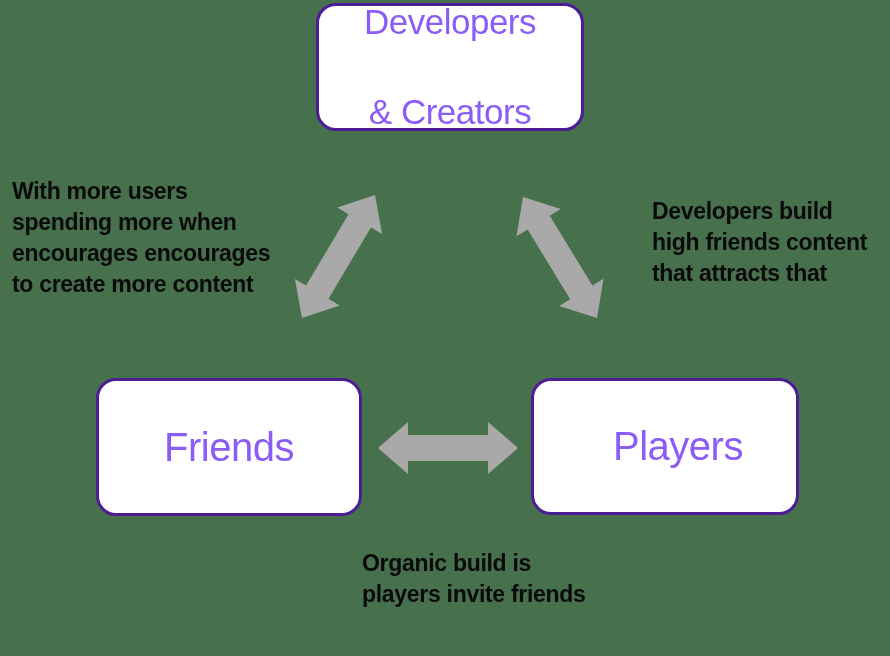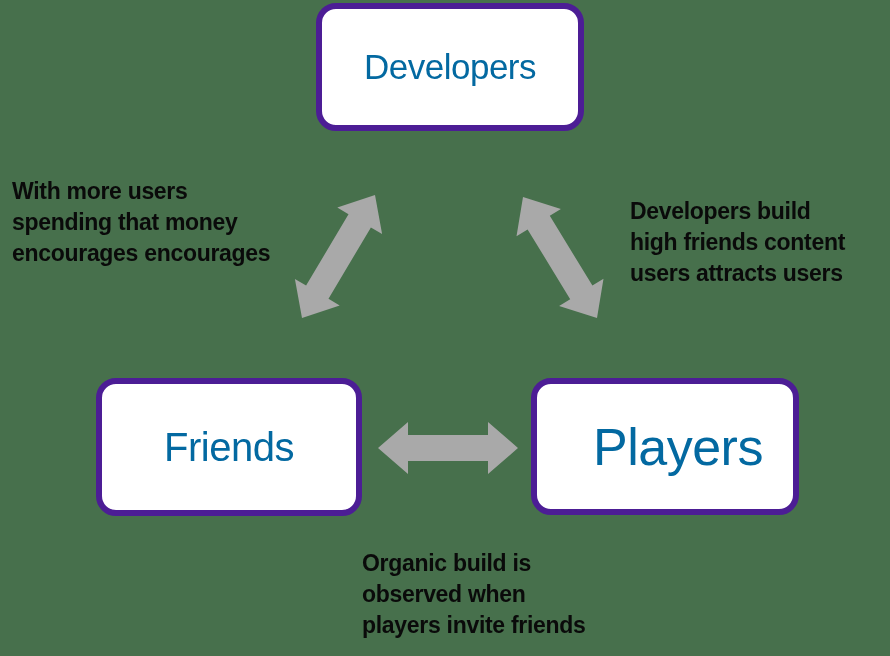--- a/index.html
+++ b/index.html
@@ -24,14 +24,14 @@
   .node {
     position: absolute;
     background: #ffffff;
-    border: 6px solid #4c1d95;
+    border: 3px solid #4c1d95;
     border-radius: 20px;
     box-sizing: border-box;
     display: flex;
     flex-direction: column;
     align-items: center;
     justify-content: center;
-    color: #0369a1;
+    color: #8b5cf6;
     letter-spacing: -0.5px;
     text-align: center;
     gap: 46px;

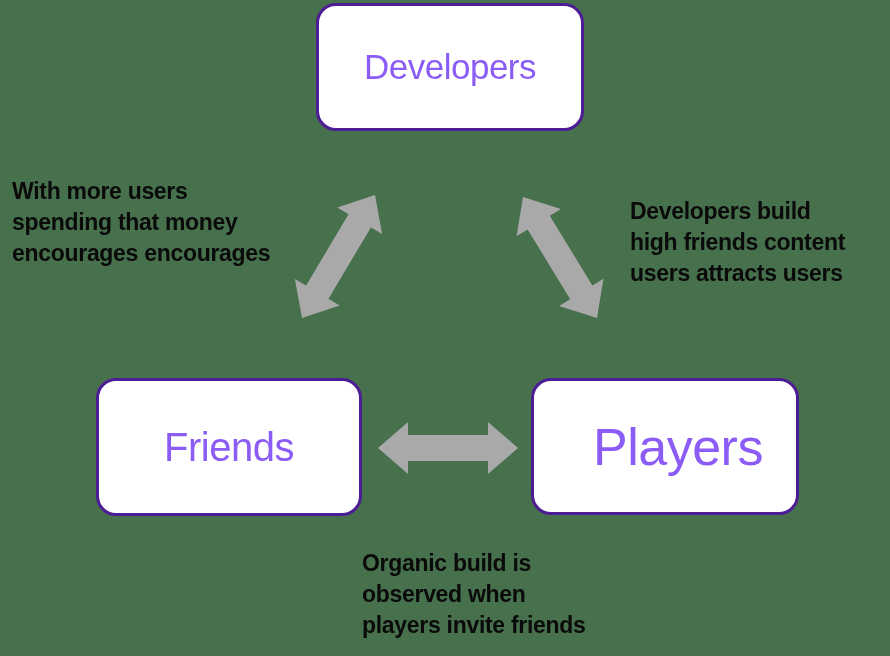--- a/index.html
+++ b/index.html
@@ -83,6 +83,7 @@
 
 <div class="node" id="node-developers">
   <div>Developers</div>
+  <div>&amp; Creators</div>
 </div>
 
 <div class="node" id="node-friends">

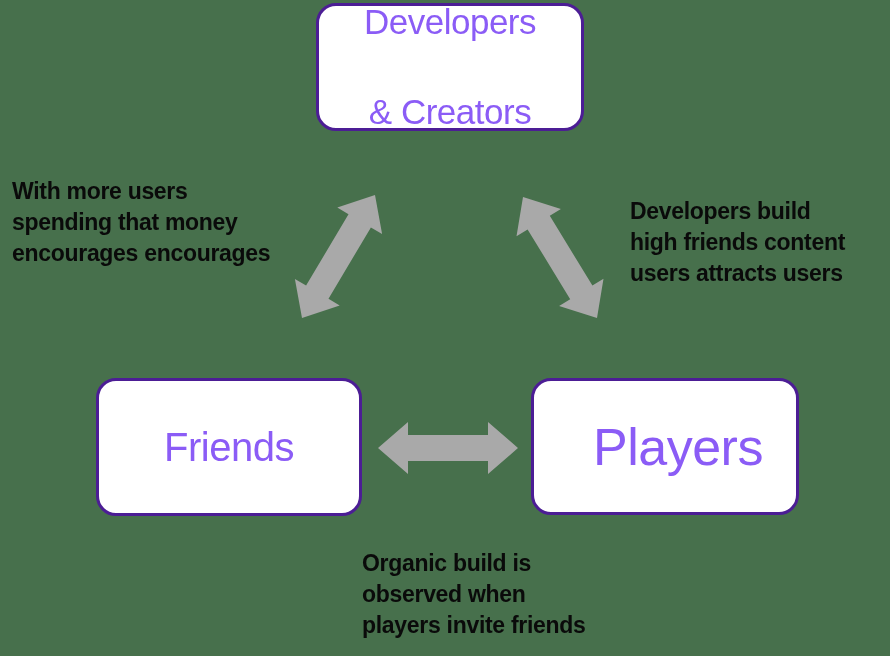--- a/index.html
+++ b/index.html
@@ -96,7 +96,7 @@
 
 <div class="note" id="note-left">
   <div>With more users</div>
-  <div>spending that money</div>
+  <div>spending more when</div>
   <div>encourages encourages</div>
 </div>
 

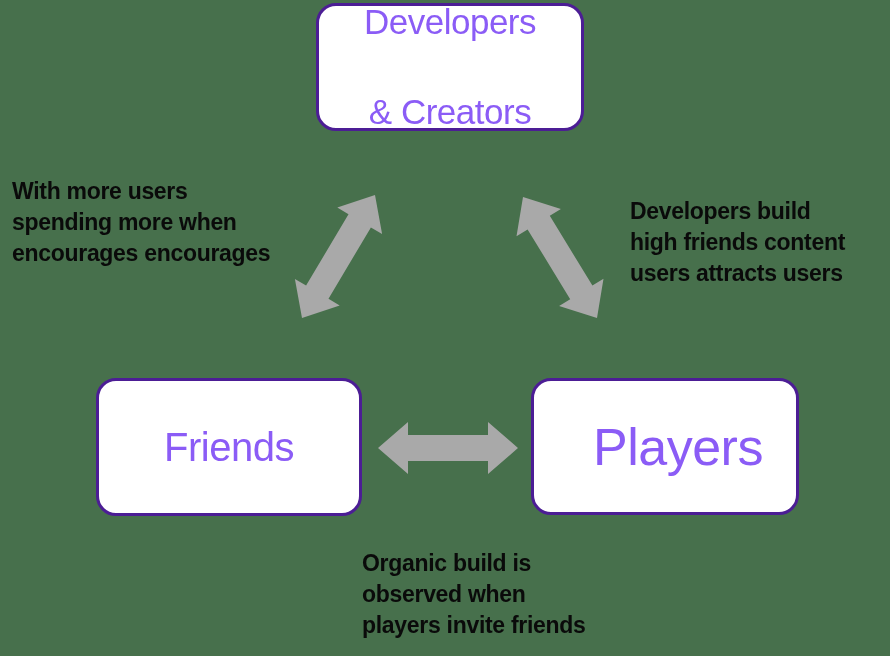--- a/index.html
+++ b/index.html
@@ -69,7 +69,7 @@
     white-space: nowrap;
   }
   #note-left   { left: 12px;  top: 176px; }
-  #note-right  { left: 630px; top: 196px; }
+  #note-right  { left: 652px; top: 196px; }
   #note-bottom { left: 362px; top: 548px; }
 </style>
 </head>

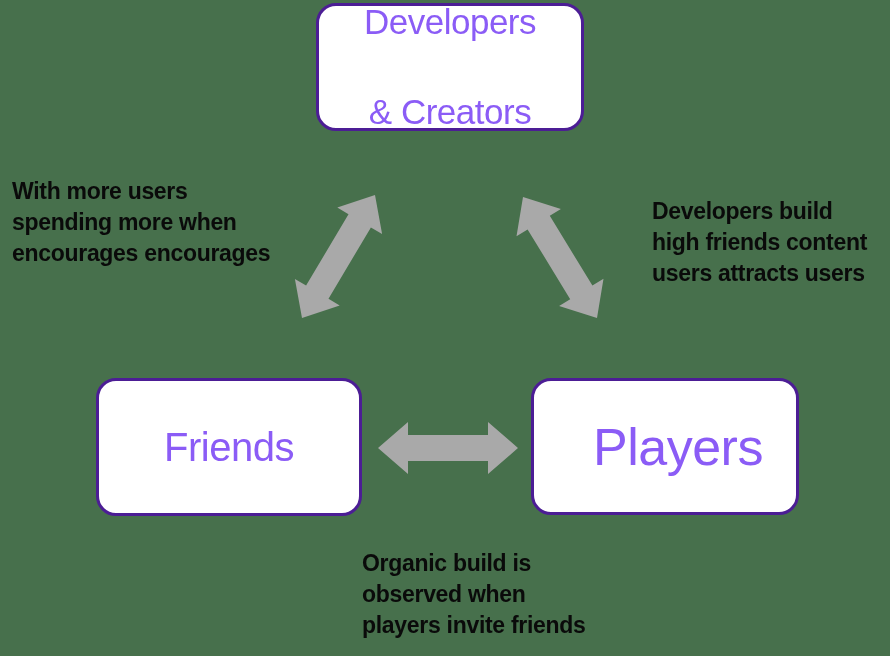--- a/index.html
+++ b/index.html
@@ -98,6 +98,7 @@
   <div>With more users</div>
   <div>spending more when</div>
   <div>encourages encourages</div>
+  <div>to create more content</div>
 </div>
 
 <div class="note" id="note-right">

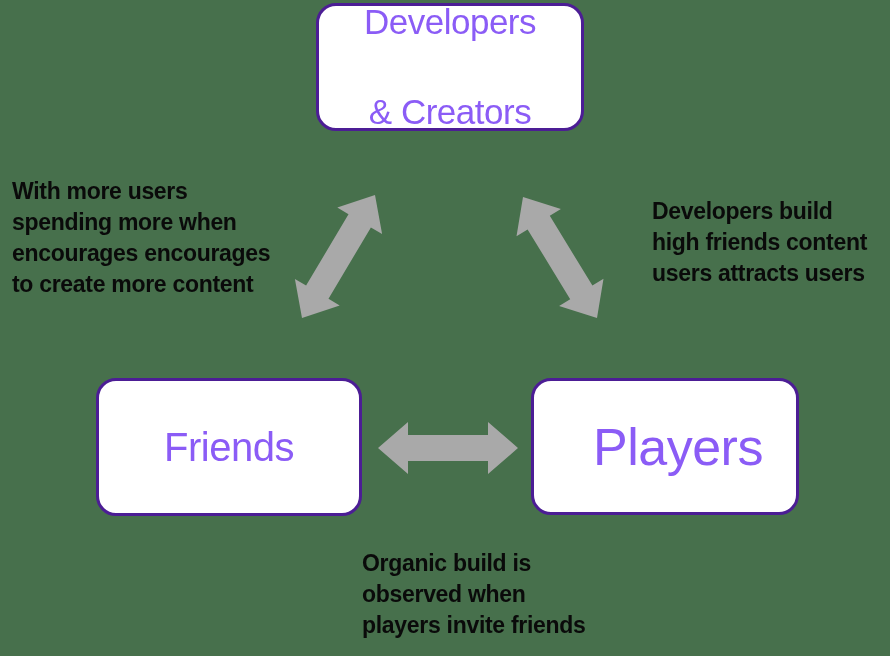--- a/index.html
+++ b/index.html
@@ -104,7 +104,7 @@
 <div class="note" id="note-right">
   <div>Developers build</div>
   <div>high friends content</div>
-  <div>users attracts users</div>
+  <div>that attracts that</div>
 </div>
 
 <div class="note" id="note-bottom">

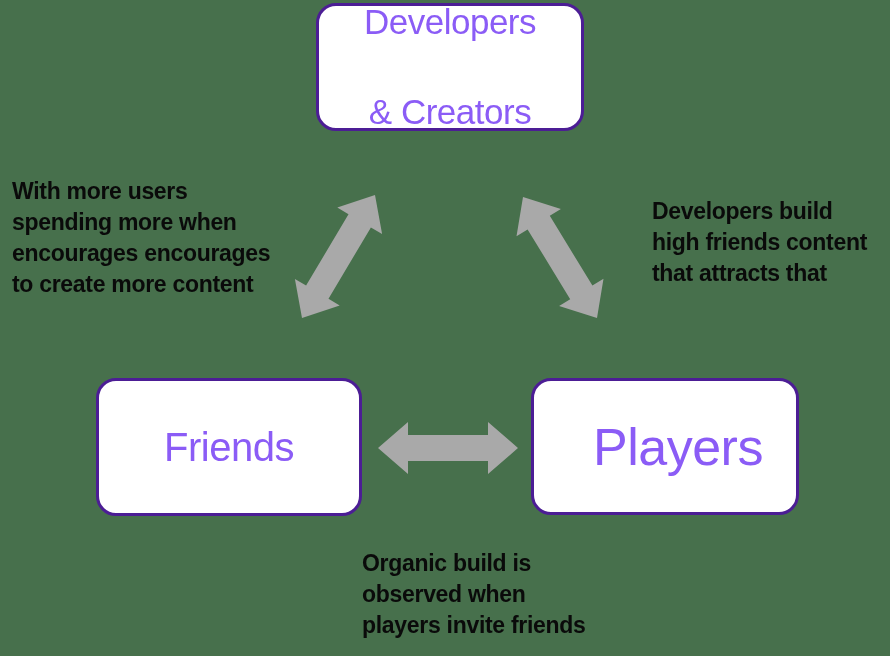--- a/index.html
+++ b/index.html
@@ -56,7 +56,7 @@
     top: 378px;
     width: 268px;
     height: 137px;
-    font-size: 52px;
+    font-size: 40px;
     padding-left: 26px;
   }
   .note {

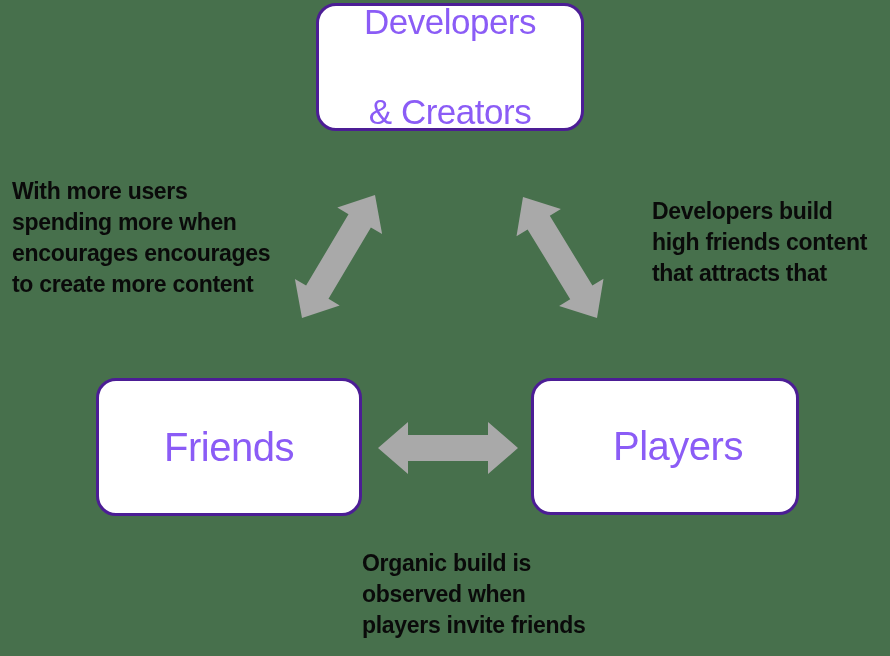--- a/index.html
+++ b/index.html
@@ -109,7 +109,6 @@
 
 <div class="note" id="note-bottom">
   <div>Organic build is</div>
-  <div>observed when</div>
   <div>players invite friends</div>
 </div>
 

